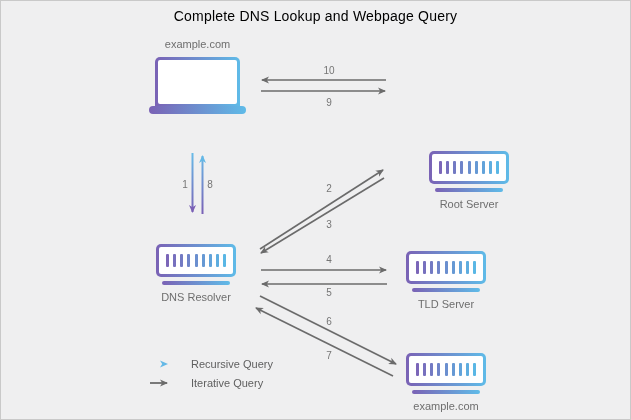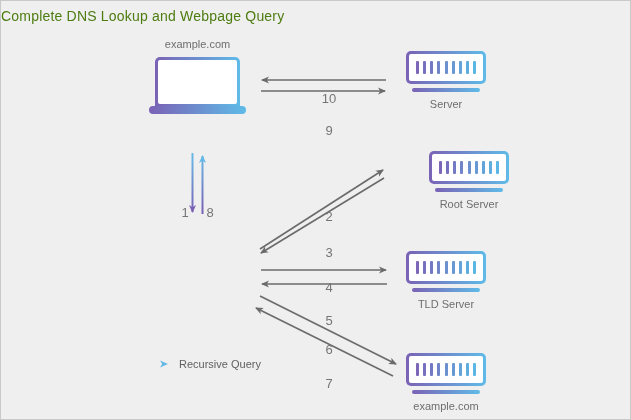--- a/index.html
+++ b/index.html
@@ -9,8 +9,8 @@
     font-family:"Liberation Sans",sans-serif;overflow:hidden;
   }
   .title{
-    position:absolute;top:7px;left:0;width:100%;
-    font-size:14px;color:#4d7c0f;letter-spacing:.2px;
+    position:absolute;top:7px;left:0;width:100%;text-align:center;
+    font-size:14px;color:#000000;letter-spacing:.2px;
   }
   .overlay{position:absolute;left:0;top:0;pointer-events:none;}
 

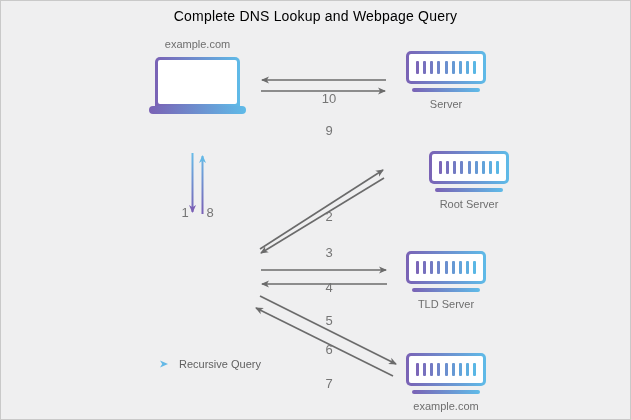--- a/index.html
+++ b/index.html
@@ -38,7 +38,7 @@
 
   
   .step{position:absolute;transform:translate(-50%,-50%);
-    font-size:13px;color:#757575;margin-top:28px;}
+    font-size:10px;color:#757575;}
 
   
   .legend-item{position:absolute;display:flex;align-items:center;gap:4px;

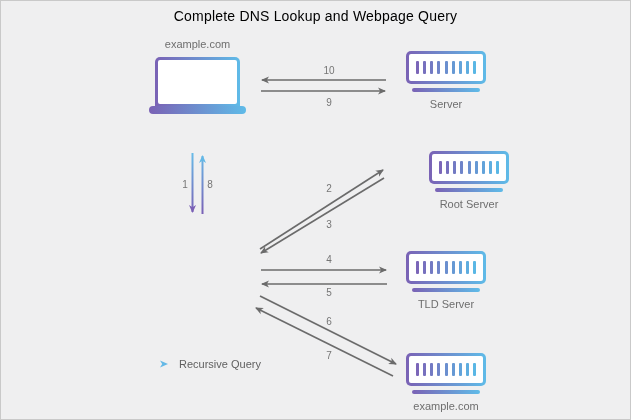--- a/index.html
+++ b/index.html
@@ -96,25 +96,6 @@
   </div>
   <div class="laptop-base"></div>
 
-  <div class="server-node" style="left:405px;top:50px;">
-    <div class="srv-box">
-        <div class="srv-inner">
-          <span class="tick" style="background: rgb(123, 102, 184);"></span>
-          <span class="tick" style="background: rgb(119, 112, 190);"></span>
-          <span class="tick" style="background: rgb(115, 122, 195);"></span>
-          <span class="tick" style="background: rgb(111, 132, 201);"></span>
-          <span class="tick" style="background: rgb(107, 143, 207);"></span>
-          <span class="tick" style="background: rgb(102, 153, 212);"></span>
-          <span class="tick" style="background: rgb(98, 163, 218);"></span>
-          <span class="tick" style="background: rgb(94, 173, 223);"></span>
-          <span class="tick" style="background: rgb(90, 183, 229);"></span>
-        </div>
-      </div>
-    <div class="srv-bar"></div>
-    <div class="label-row">
-        <span>Server</span>
-      </div>
-  </div>
 
   <div class="server-node" style="left:428px;top:150px;">
     <div class="srv-box">

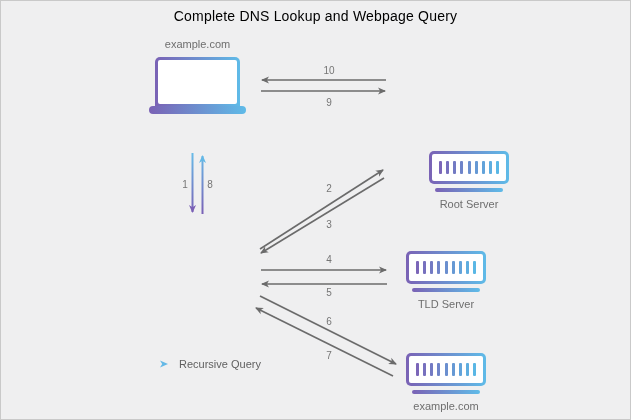--- a/index.html
+++ b/index.html
@@ -157,6 +157,25 @@
       </div>
   </div>
 
+  <div class="server-node" style="left:155px;top:243px;">
+    <div class="srv-box">
+        <div class="srv-inner">
+          <span class="tick" style="background: rgb(123, 102, 184);"></span>
+          <span class="tick" style="background: rgb(119, 112, 190);"></span>
+          <span class="tick" style="background: rgb(115, 122, 195);"></span>
+          <span class="tick" style="background: rgb(111, 132, 201);"></span>
+          <span class="tick" style="background: rgb(107, 143, 207);"></span>
+          <span class="tick" style="background: rgb(102, 153, 212);"></span>
+          <span class="tick" style="background: rgb(98, 163, 218);"></span>
+          <span class="tick" style="background: rgb(94, 173, 223);"></span>
+          <span class="tick" style="background: rgb(90, 183, 229);"></span>
+        </div>
+      </div>
+    <div class="srv-bar"></div>
+    <div class="label-row">
+        <span>DNS Resolver</span>
+      </div>
+  </div>
 
   <div class="step" style="left:184px;top:183px;">1</div>
   <div class="step" style="left:328px;top:187px;">2</div>

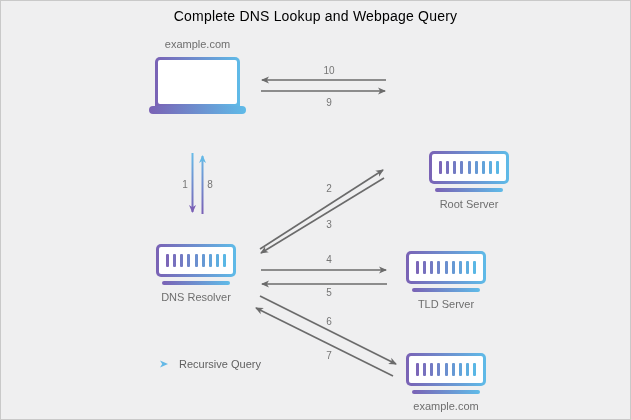--- a/index.html
+++ b/index.html
@@ -41,7 +41,7 @@
     font-size:10px;color:#757575;}
 
   
-  .legend-item{position:absolute;display:flex;align-items:center;gap:4px;
+  .legend-item{position:absolute;display:flex;align-items:center;gap:16px;
     font-size:11px;color:#5f5f5f;}
   .legend-item svg{display:block;}
 </style>

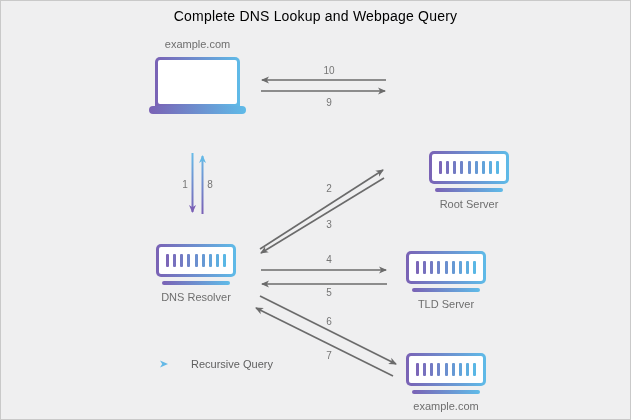--- a/index.html
+++ b/index.html
@@ -203,6 +203,17 @@
     </svg>
     <span>Recursive Query</span>
   </div>
+  <div class="legend-item" style="left:148px;top:376px;">
+    <svg width="26" height="12">
+      <defs>
+        <marker id="mg2" markerWidth="9" markerHeight="9" refX="7" refY="4" orient="auto" markerUnits="userSpaceOnUse">
+          <path d="M0,0.5 L8,4 L0,7.5 L2.2,4 Z" fill="#6b6b6b"></path>
+        </marker>
+      </defs>
+      <line x1="1" y1="6" x2="18" y2="6" stroke="#6b6b6b" stroke-width="1.8" marker-end="url(#mg2)"></line>
+    </svg>
+    <span>Iterative Query</span>
+  </div>
 
 </div>
 

